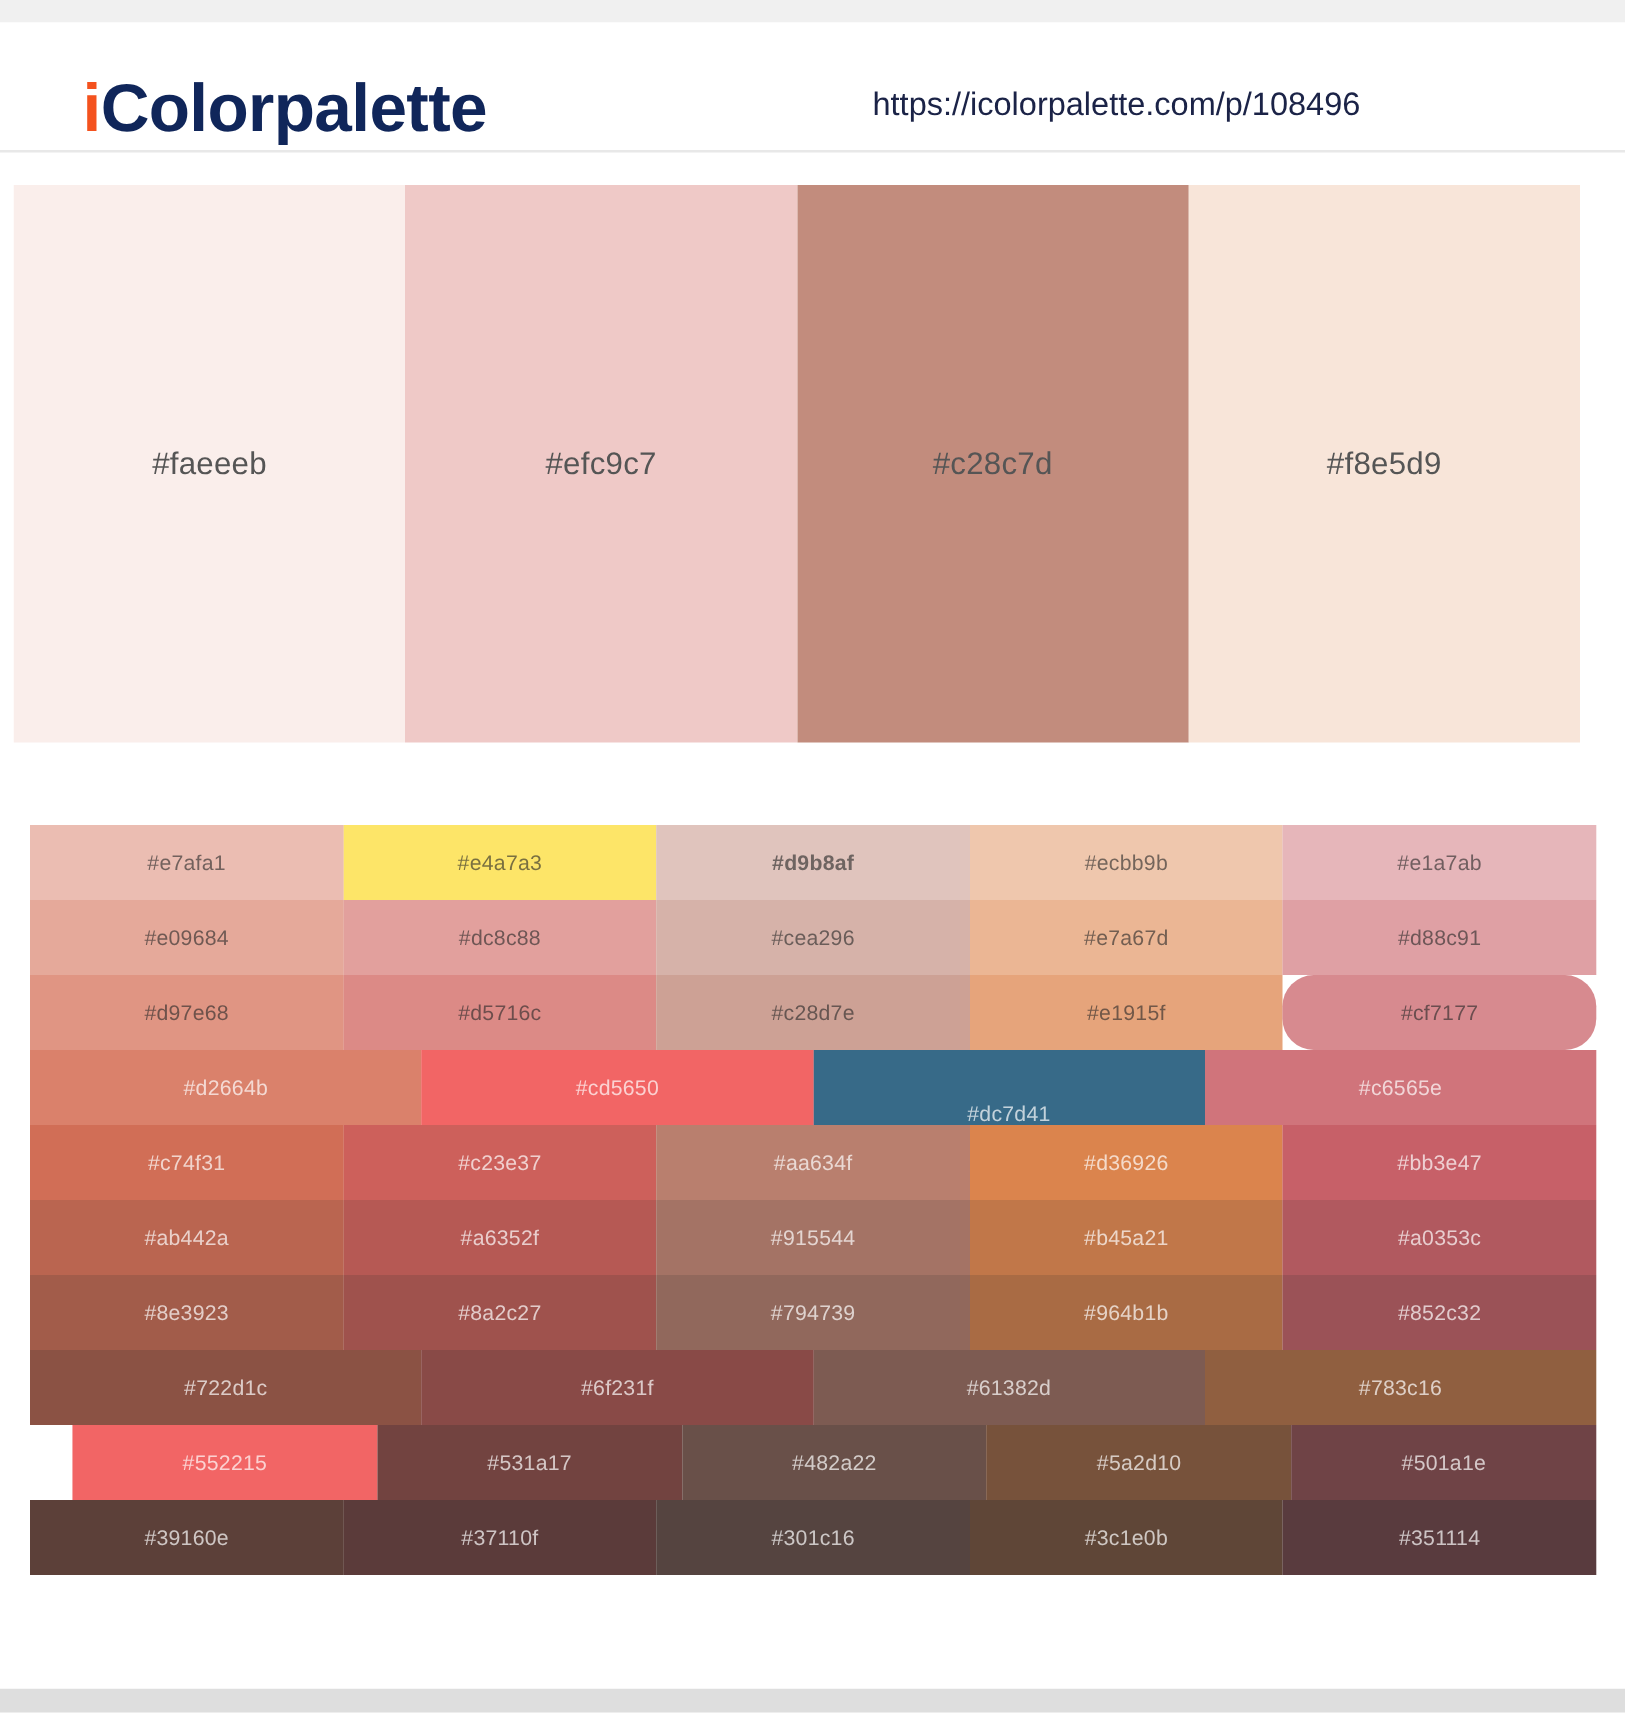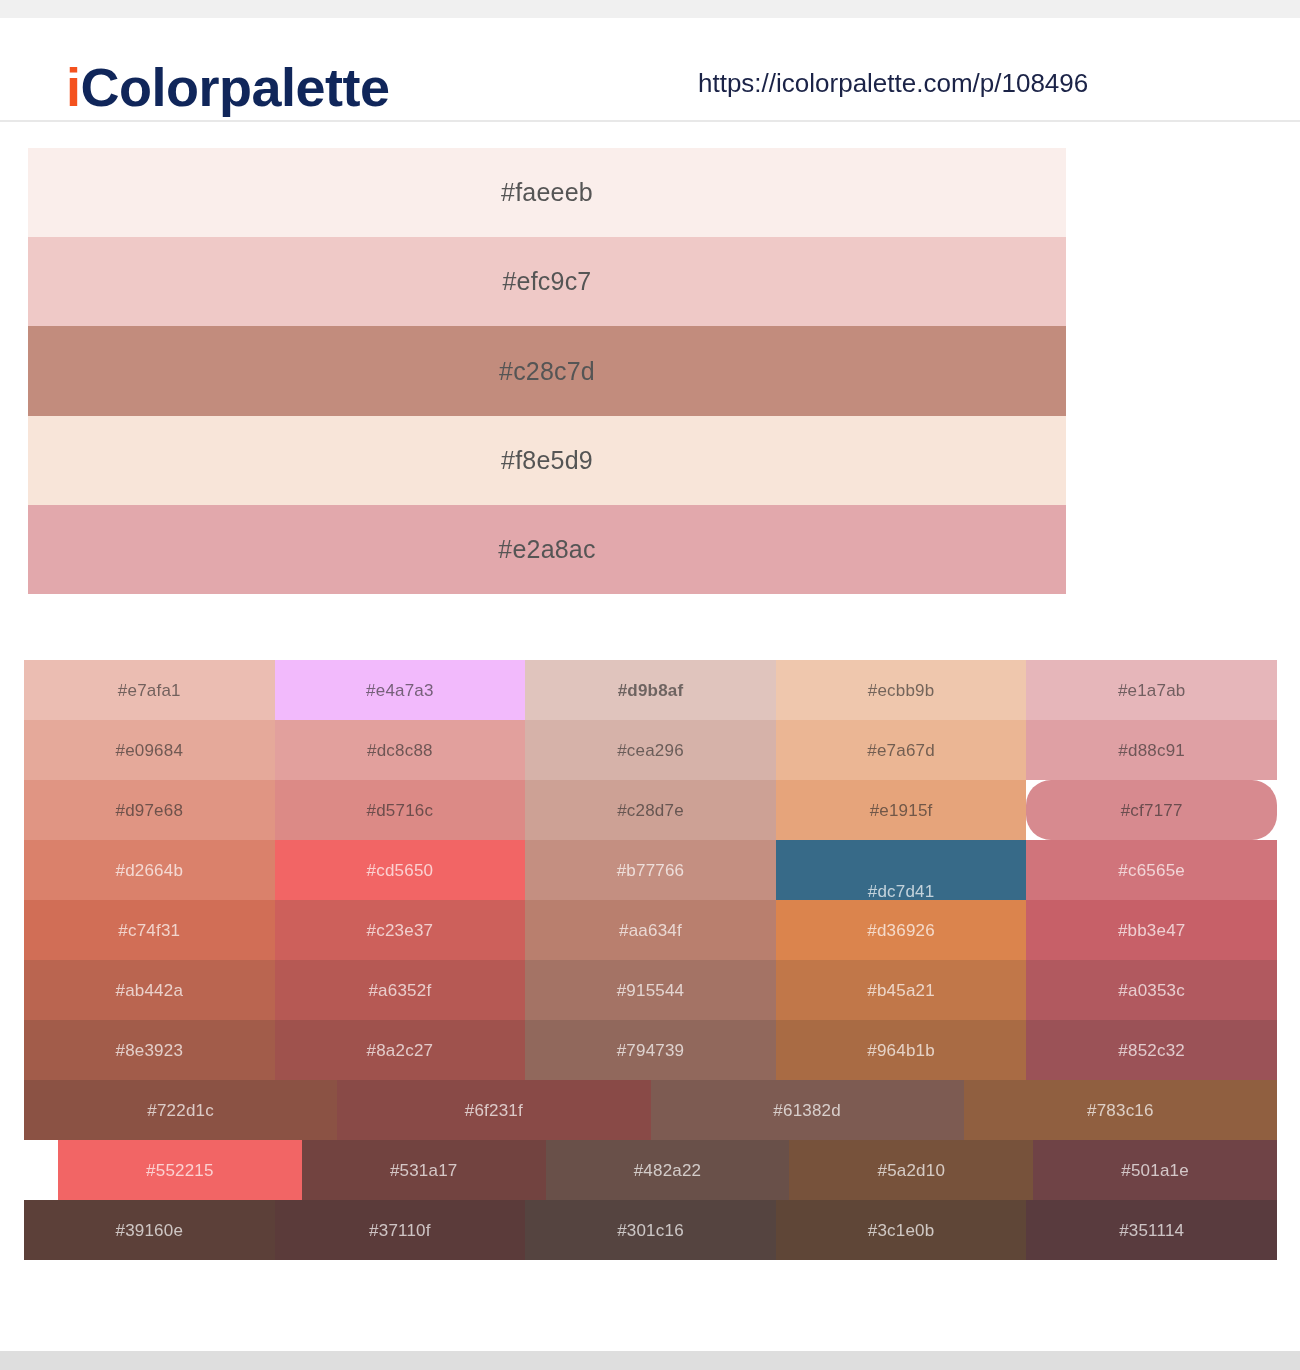--- a/index.html
+++ b/index.html
@@ -62,12 +62,11 @@
   
   .palette-strip {
     position: absolute;
-    left: 28px;
+    left: 11px;
     top: 148px;
-    width: 1038px;
+    width: 1253px;
     height: 446px;
     display: flex;
-    flex-direction: column;
   }
   .palette-swatch {
     flex: 1 1 0;

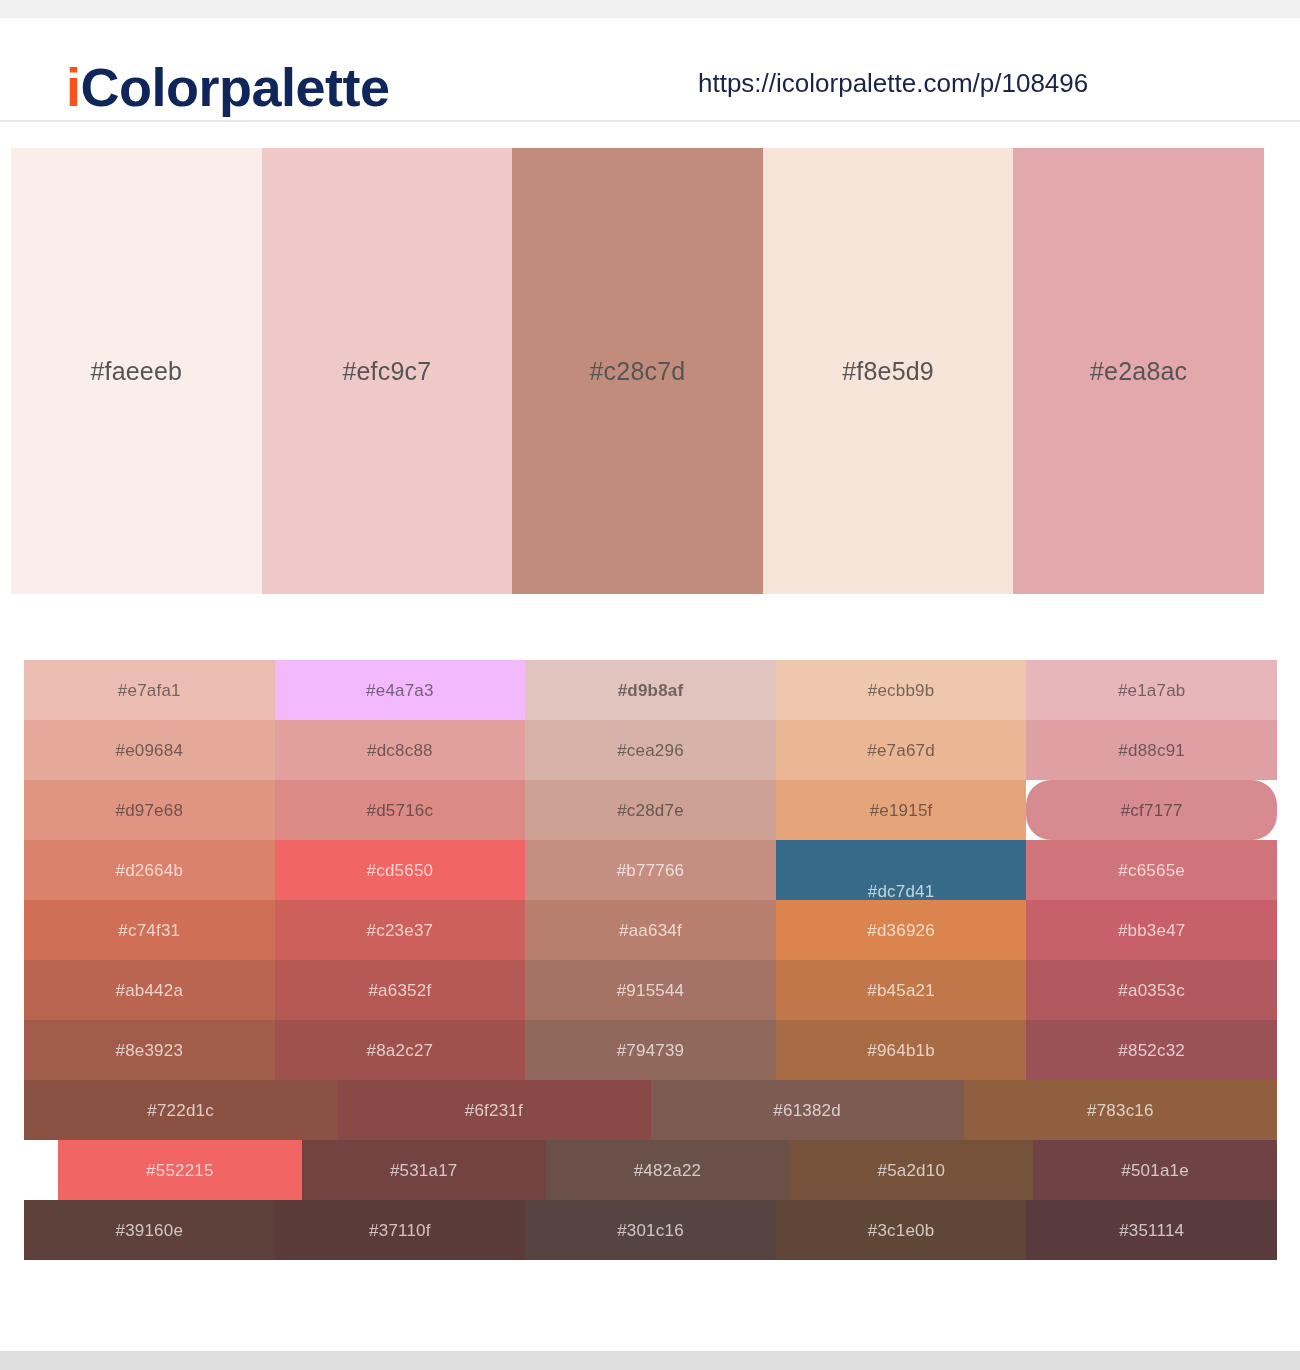--- a/index.html
+++ b/index.html
@@ -156,9 +156,6 @@
     <div class="palette-swatch" style="background: rgb(248, 229, 217);">
       <span class="swatch-label">#f8e5d9</span>
     </div>
-    <div class="palette-swatch" style="background: rgb(226, 168, 172);">
-      <span class="swatch-label">#e2a8ac</span>
-    </div>
   </div>
 
 <div class="shades-grid">

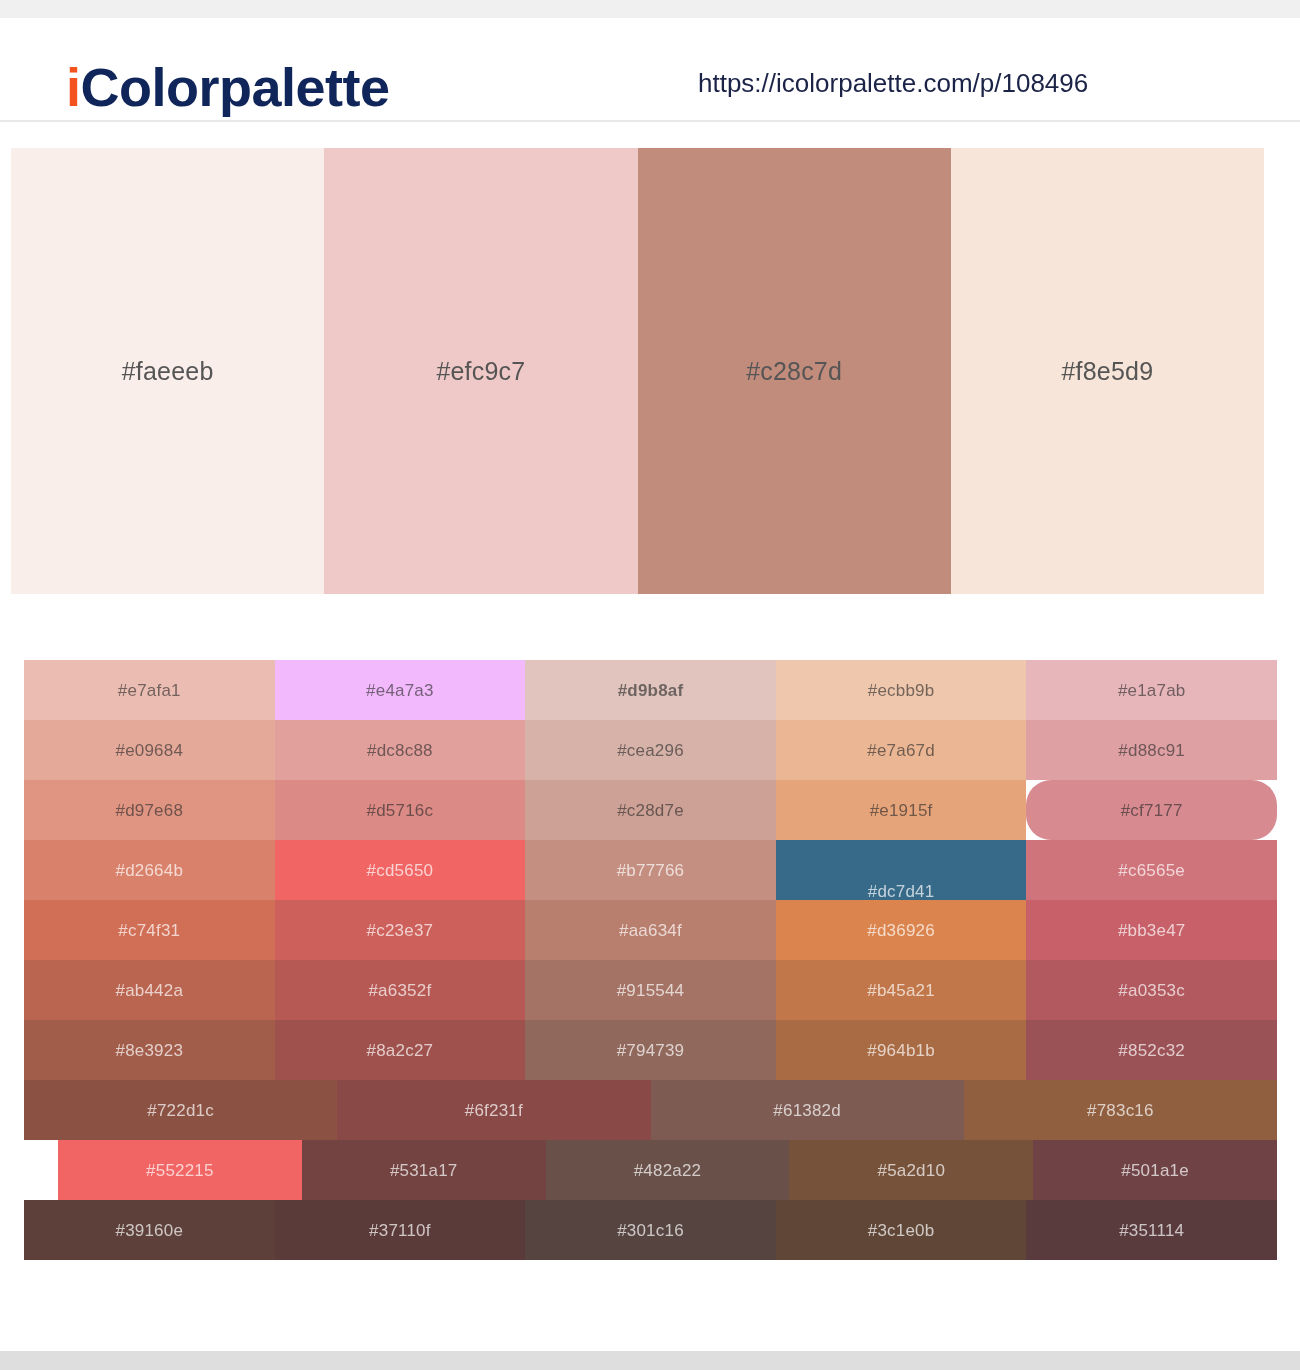--- a/index.html
+++ b/index.html
@@ -164,7 +164,7 @@
         <span class="shade-overlay"></span>
         <span class="shade-label">#e7afa1</span>
       </div>
-      <div class="shade-cell" style="background: #f0abfc;">
+      <div class="shade-cell" style="background: #fde047;">
         <span class="shade-overlay"></span>
         <span class="shade-label">#e4a7a3</span>
       </div>

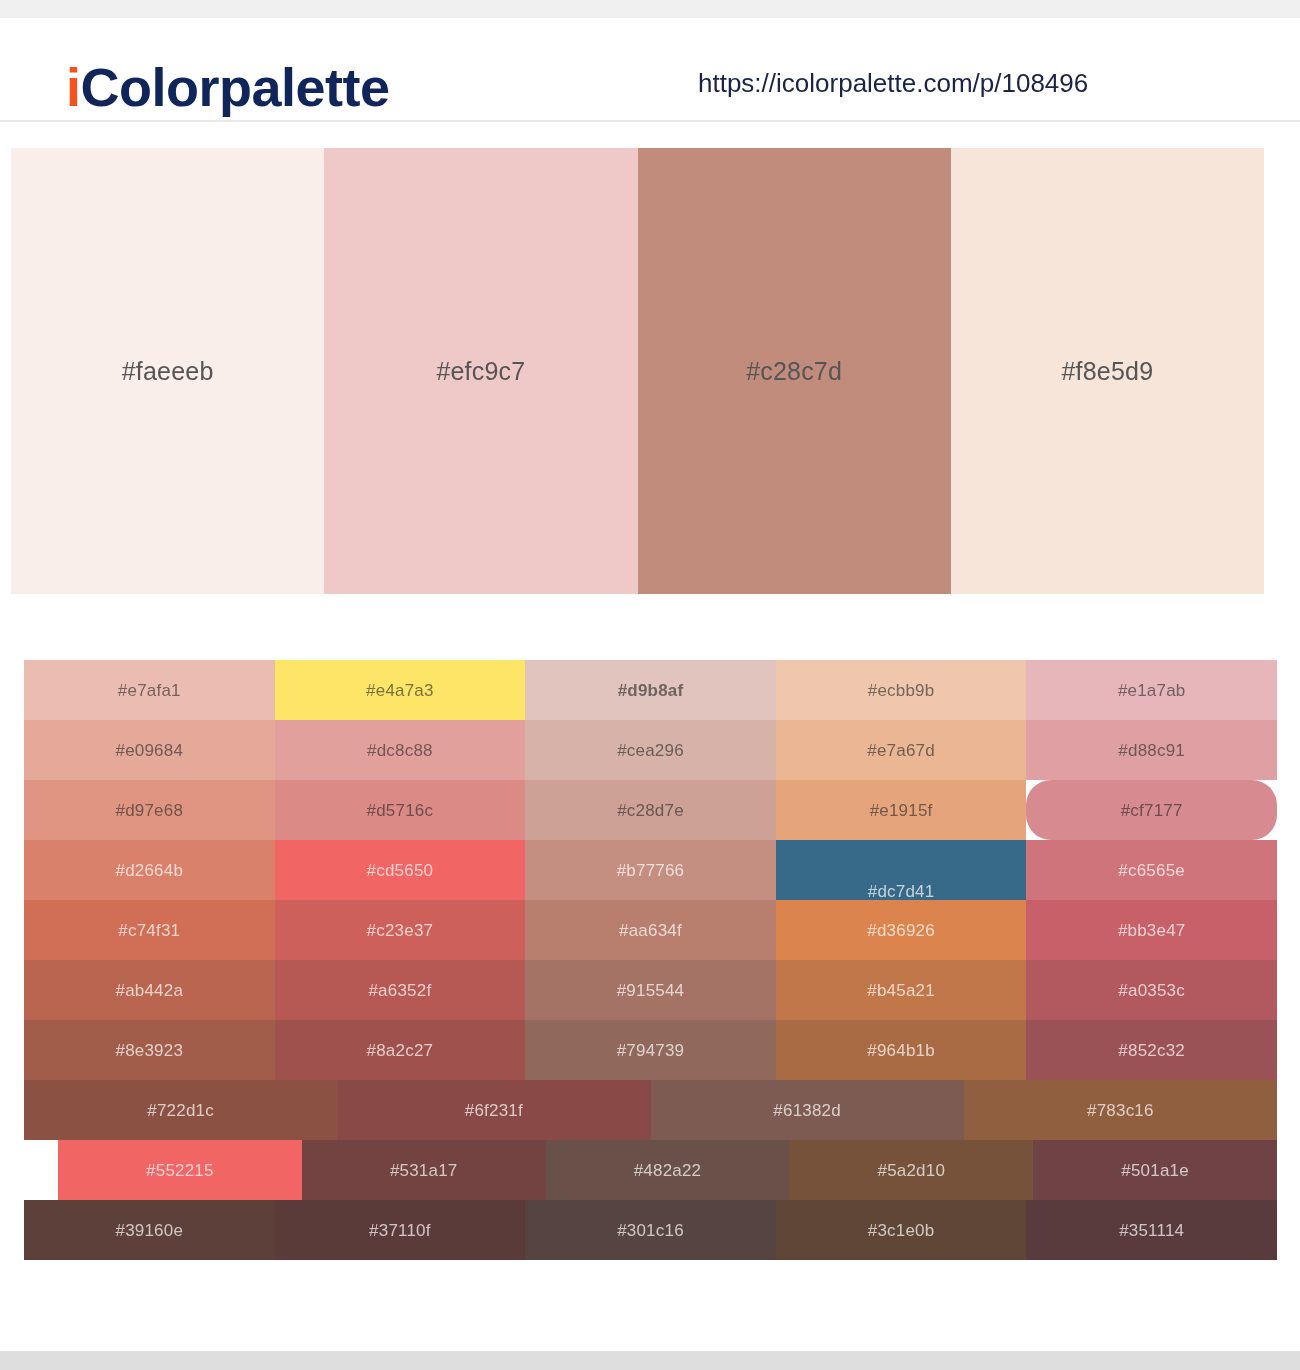--- a/index.html
+++ b/index.html
@@ -234,10 +234,6 @@
         <span class="shade-overlay"></span>
         <span class="shade-label">#cd5650</span>
       </div>
-      <div class="shade-cell" style="background: rgb(183, 119, 102);">
-        <span class="shade-overlay"></span>
-        <span class="shade-label">#b77766</span>
-      </div>
       <div class="shade-cell" style="background: #0c4a6e; align-items: flex-end;">
         <span class="shade-overlay"></span>
         <span class="shade-label">#dc7d41</span>

